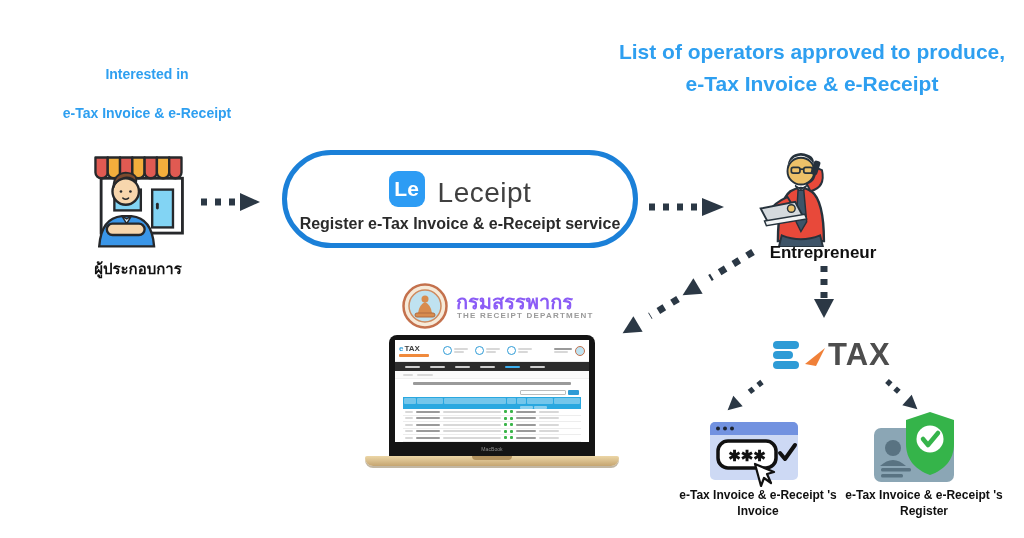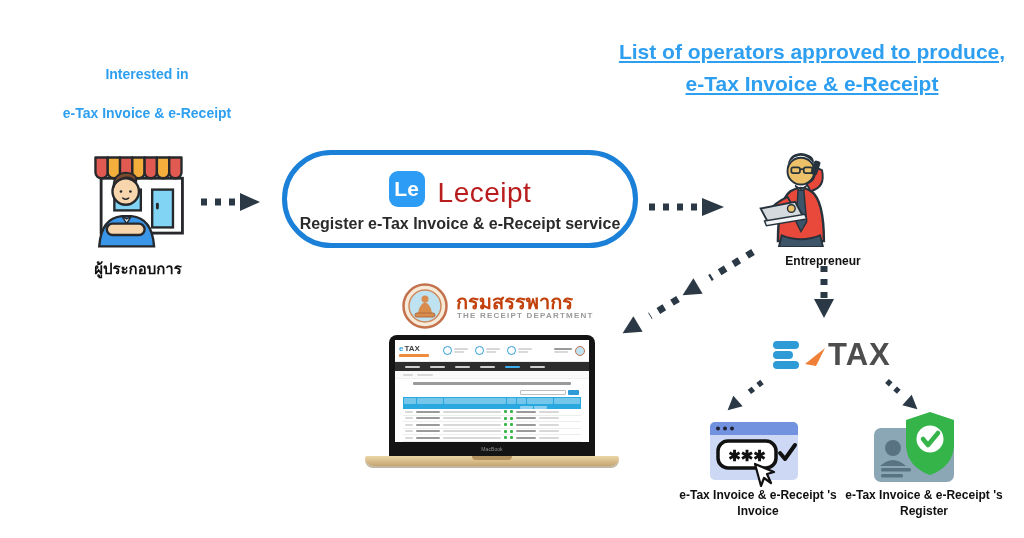--- a/index.html
+++ b/index.html
@@ -13,7 +13,7 @@
       -2px -2px 0 #fff,2px -2px 0 #fff,-2px 2px 0 #fff,2px 2px 0 #fff,
       -3px -3px 0 #fff,3px -3px 0 #fff,-3px 3px 0 #fff,3px 3px 0 #fff;}
   .h-left{left:2px;top:55px;width:290px;font-size:14px;line-height:39px;}
-  .h-right{left:602px;top:36px;width:420px;font-size:21px;line-height:32px;text-decoration:underline;}
+  .h-right{left:602px;top:36px;width:420px;font-size:21px;line-height:32px;}
 
   
   .pill{left:282px;top:150px;width:356px;height:98px;background:#fff;

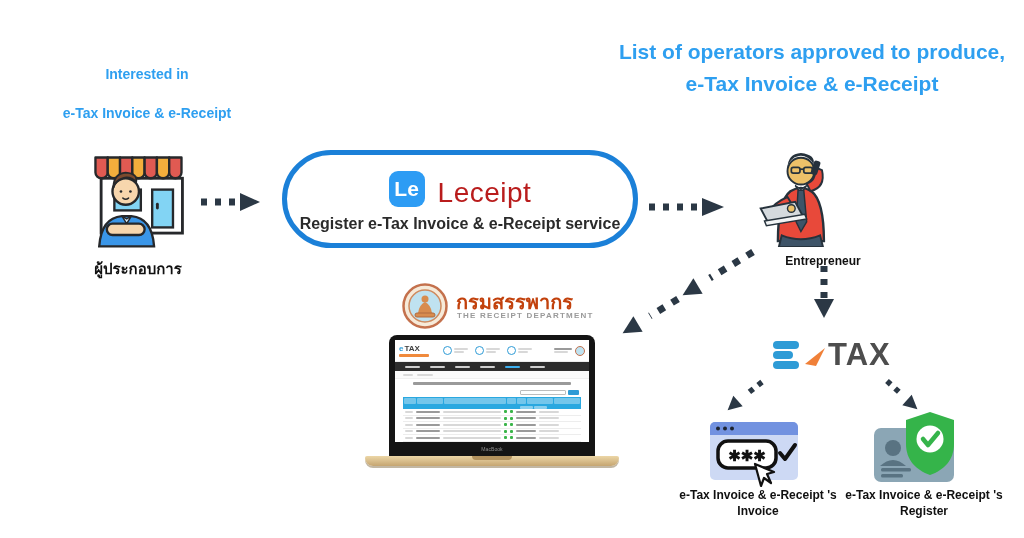--- a/index.html
+++ b/index.html
@@ -21,7 +21,7 @@
   .pill-row{position:absolute;left:0;right:0;top:13px;display:flex;justify-content:center;align-items:center;}
   .le-badge{width:36px;height:36px;background:#2d9cf4;border-radius:9px;color:#fff;
     font-weight:bold;font-size:21px;display:flex;align-items:center;justify-content:center;}
-  .le-name{margin-left:13px;font-size:28px;color:#b91c1c;letter-spacing:0.5px;margin-top:9px;}
+  .le-name{margin-left:13px;font-size:28px;color:#404040;letter-spacing:0.5px;margin-top:9px;}
   .pill-sub{position:absolute;left:0;right:0;top:60px;text-align:center;
     font-size:16px;font-weight:bold;color:#2b2b2b;}
 

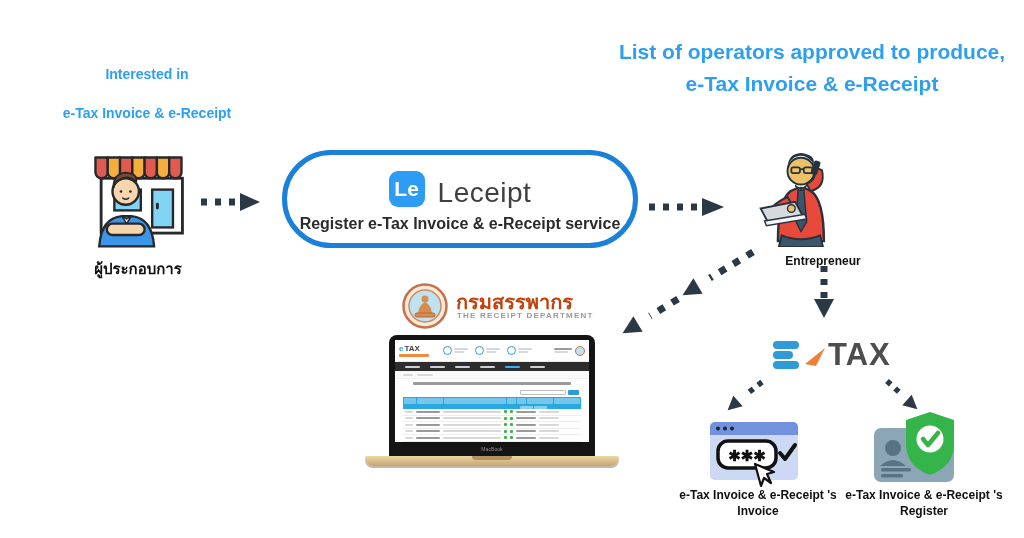--- a/index.html
+++ b/index.html
@@ -28,7 +28,7 @@
   
   .lbl-black{font-weight:bold;color:#101010;text-align:center;}
   .shop-label{left:76px;top:257px;width:124px;font-size:15px;}
-  .ent-label{left:762px;top:254px;width:122px;font-size:12px;}
+  .ent-label{left:762px;top:243px;width:122px;font-size:17px;}
   .small-cap{font-size:12px;line-height:16px;}
   .pwd-label{left:672px;top:487px;width:172px;}
   .usr-label{left:838px;top:487px;width:172px;}

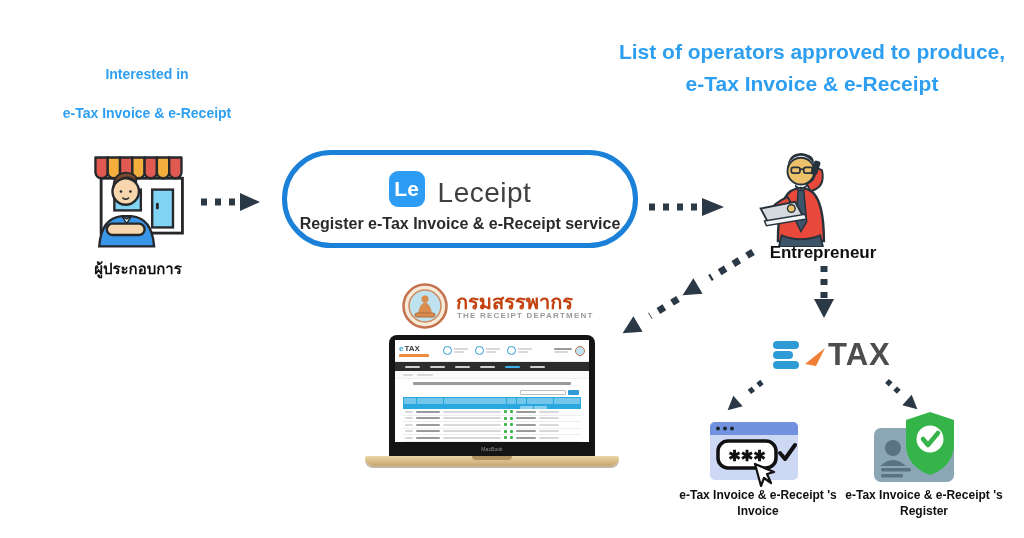--- a/index.html
+++ b/index.html
@@ -34,7 +34,7 @@
   .usr-label{left:838px;top:487px;width:172px;}
 
   
-  .rev-thai{left:456px;top:286px;font-size:20px;font-weight:bold;color:#c2410c;}
+  .rev-thai{left:456px;top:286px;font-size:20px;font-weight:bold;color:#8b5cf6;}
   .rev-eng{left:457px;top:311px;font-size:8px;font-weight:bold;color:#9a9a9a;letter-spacing:1.2px;}
 
   

